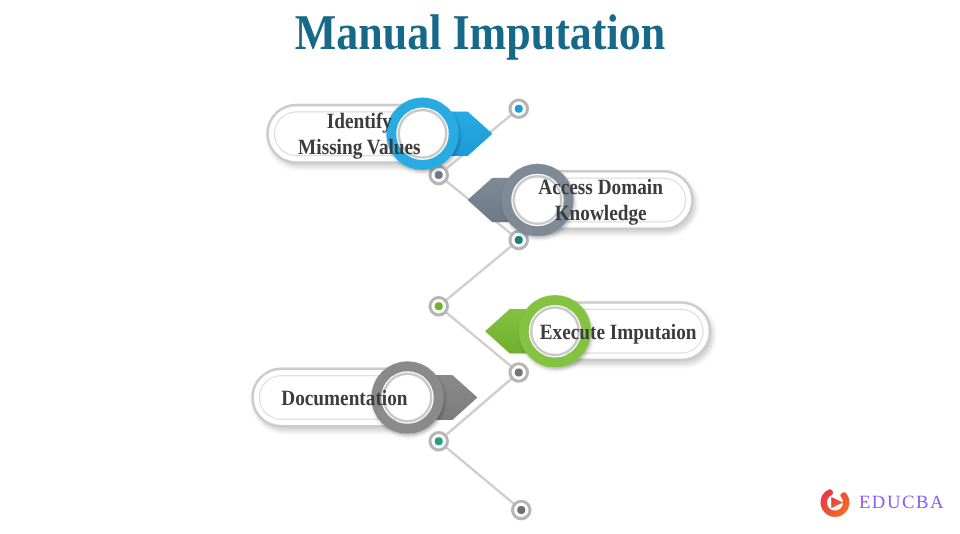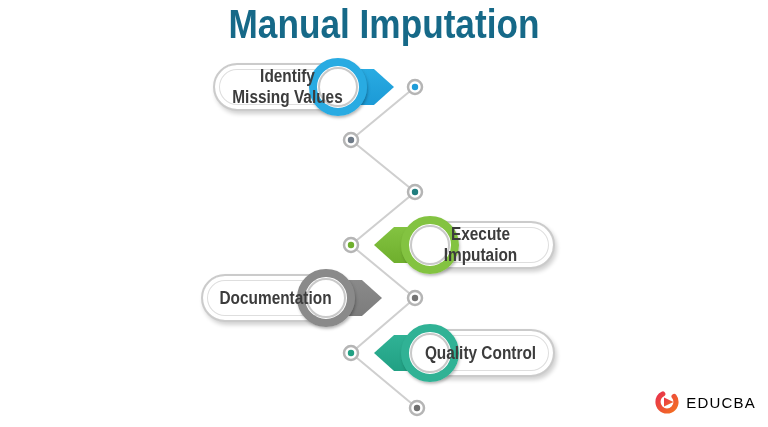--- a/index.html
+++ b/index.html
@@ -5,7 +5,7 @@
   html,body{margin:0;padding:0;background:#fff;}
   .canvas{
     position:relative;width:768px;height:427px;background:#ffffff;overflow:hidden;
-    font-family:Liberation Sans, sans-serif;
+    font-family:Liberation Serif, serif;
   }
   .title{
     position:absolute;top:2px;left:0;width:768px;text-align:center;

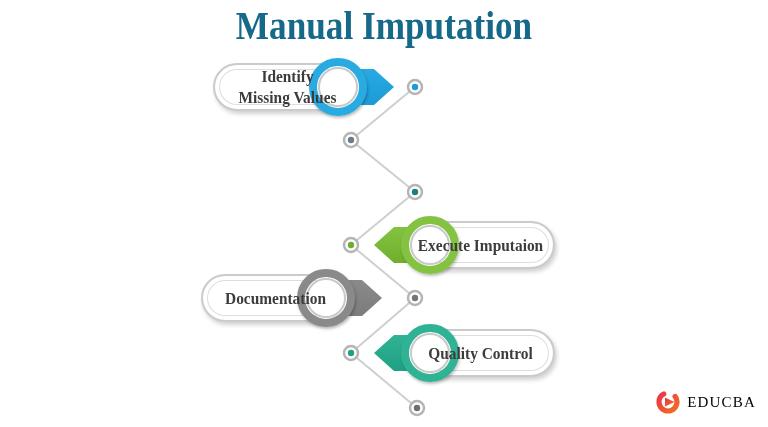--- a/index.html
+++ b/index.html
@@ -15,7 +15,7 @@
   
   .connector-svg{position:absolute;left:0;top:0;z-index:1;}
   
-  .step{position:absolute;width:190px;height:48px;z-index:2;}
+  .step{position:absolute;width:190px;height:48px;z-index:2;margin-top:20px;}
   .pill{
     position:absolute;top:0;height:48px;width:149px;border-radius:24px;
     background:#fff;border:2px solid #cbcbcb;box-sizing:border-box;z-index:1;

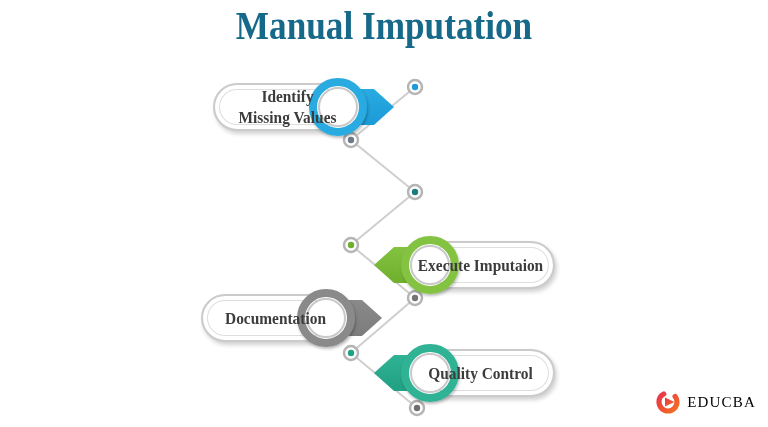--- a/index.html
+++ b/index.html
@@ -105,6 +105,14 @@
 Missing Values</div>
   </div>
 
+  <div class="step right" style="top: 116px; left: 365px; --accent: #7E8A96; --accent-dark: #6E7A87;">
+    <div class="arrow"></div>
+    <div class="pill"></div>
+    <div class="cap"></div>
+    <div class="ring"></div>
+    <div class="pill-label" style="color: rgb(60, 60, 60);">Access Domain
+Knowledge</div>
+  </div>
 
 
   <div class="step right" style="top: 221px; left: 365px; --accent: #83C341; --accent-dark: #6FAF2D;">

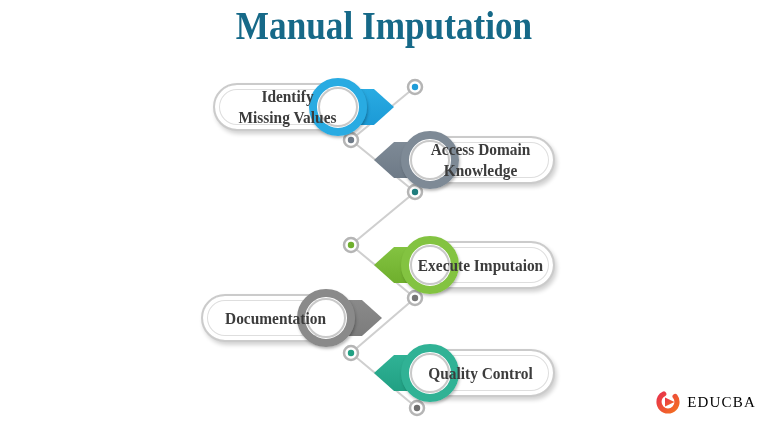--- a/index.html
+++ b/index.html
@@ -115,7 +115,7 @@
   </div>
 
 
-  <div class="step right" style="top: 221px; left: 365px; --accent: #83C341; --accent-dark: #6FAF2D;">
+  <div class="step right" style="top: 221px; left: 379px; --accent: #83C341; --accent-dark: #6FAF2D;">
     <div class="arrow"></div>
     <div class="pill"></div>
     <div class="cap"></div>

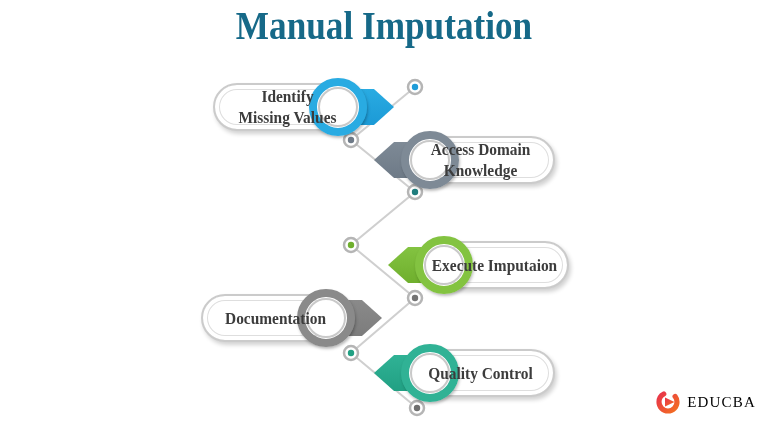--- a/index.html
+++ b/index.html
@@ -131,13 +131,6 @@
     <div class="pill-label" style="color: rgb(60, 60, 60);">Documentation</div>
   </div>
 
-  <div class="step right" style="top: 329px; left: 365px; --accent: #30B295; --accent-dark: #21A083;">
-    <div class="arrow"></div>
-    <div class="pill"></div>
-    <div class="cap"></div>
-    <div class="ring"></div>
-    <div class="pill-label" style="color: rgb(60, 60, 60);">Quality Control</div>
-  </div>
 
   <div class="logo">
     <svg width="26" height="26" viewBox="0 0 26 26">

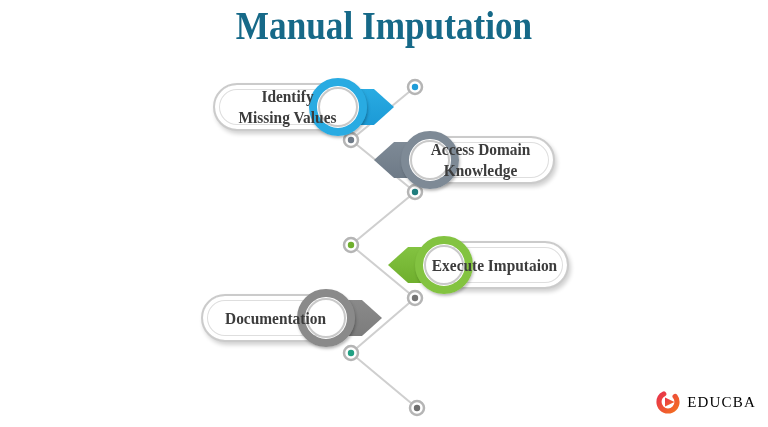--- a/index.html
+++ b/index.html
@@ -143,7 +143,7 @@
       <circle cx="13" cy="13" r="9" fill="none" stroke="url(#educbaGrad)" stroke-width="5.2" stroke-linecap="round" stroke-dasharray="44 12.5" stroke-dashoffset="6.25"></circle>
       <path d="M10 8.5 L19.5 13 L10 17.5 Z" fill="url(#educbaGrad)"></path>
     </svg>
-    <span class="logo-word" style="color: #000000;">EDUCBA</span>
+    <span class="logo-word" style="color: #8b5cf6;">EDUCBA</span>
   </div>
 
 </div>

